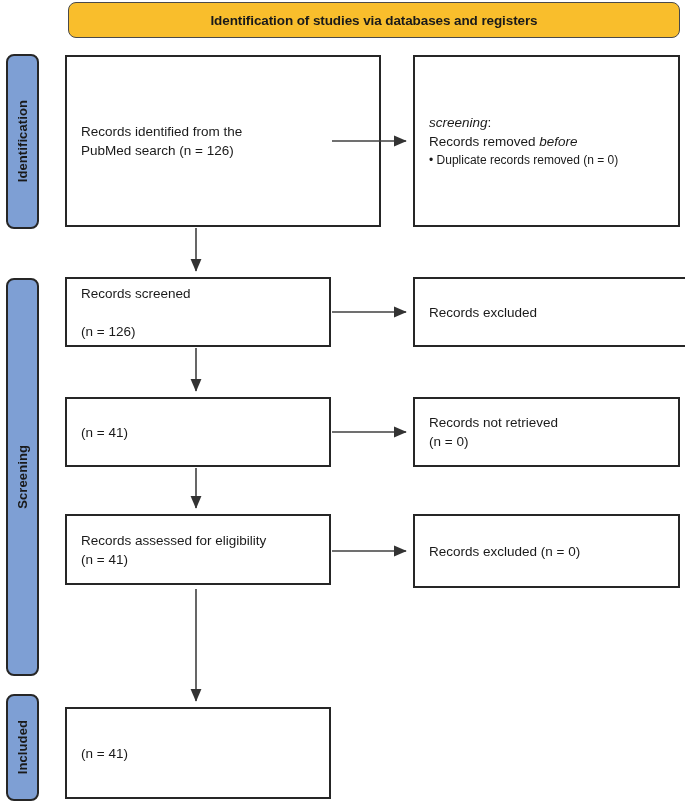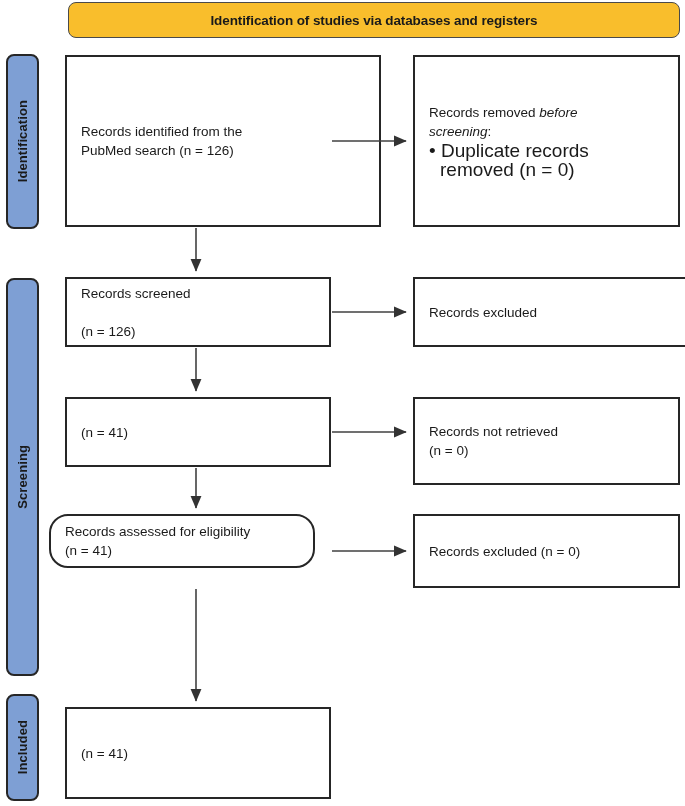--- a/index.html
+++ b/index.html
@@ -146,8 +146,8 @@
   </div>
 
   <div class="flow-box" id="box-removed">
+    <div class="line"><em>screening</em><span>:</span></div>
     <div class="line"><span>Records removed </span><em>before</em></div>
-    <div class="line"><em>screening</em><span>:</span></div>
     <div class="bullet-line">Duplicate records removed (n = 0)</div>
   </div>
 

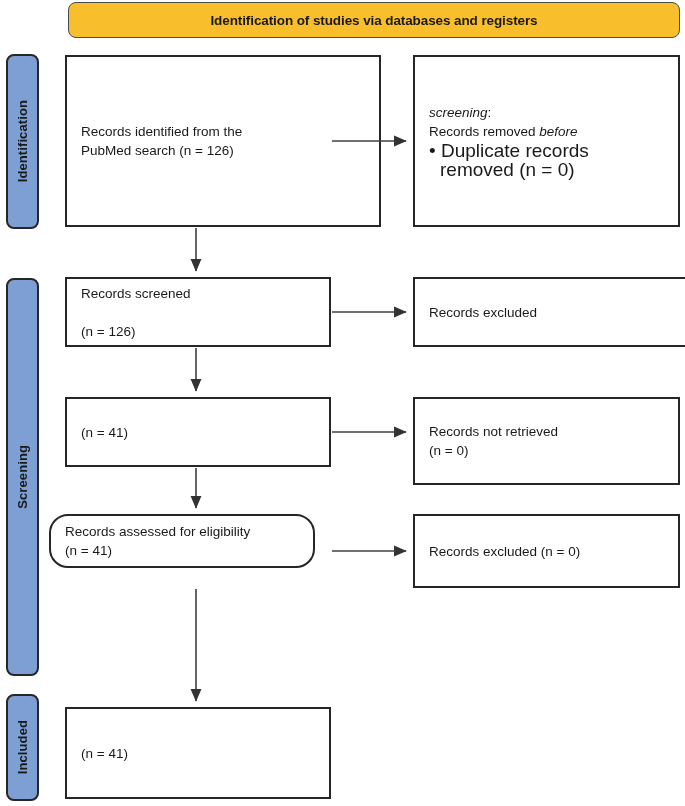--- a/index.html
+++ b/index.html
@@ -86,7 +86,7 @@
     font-style: italic;
   }
   .bullet-line {
-    font-size: 19px;
+    font-size: 12px;
     color: #1a1a1a;
     line-height: 19px;
     padding-left: 11px;

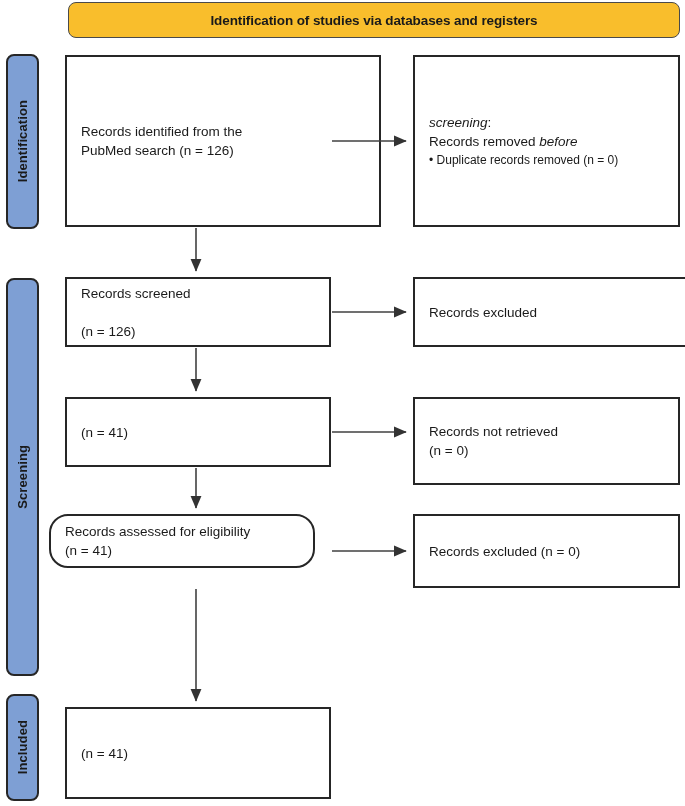--- a/index.html
+++ b/index.html
@@ -106,7 +106,7 @@
   
   #box-removed      { left: 413px; top: 55px;  width: 267px; height: 172px; }
   #box-excluded-1   { left: 413px; top: 277px; width: 294px; height: 70px;  }
-  #box-not-retr     { left: 413px; top: 397px; width: 267px; height: 88px;  }
+  #box-not-retr     { left: 413px; top: 397px; width: 267px; height: 70px;  }
   #box-excluded-2   { left: 413px; top: 514px; width: 267px; height: 74px;  }
 
   

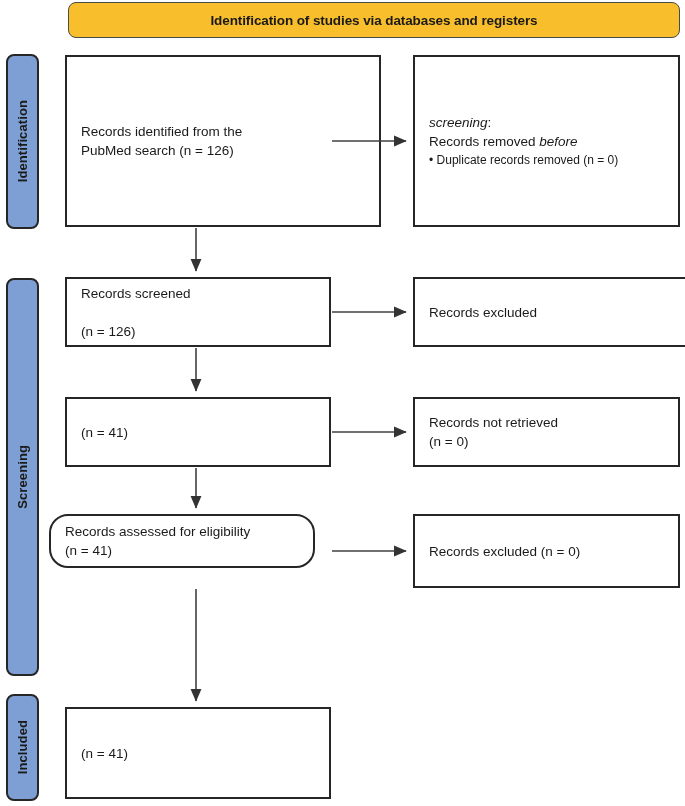--- a/index.html
+++ b/index.html
@@ -100,7 +100,7 @@
   #box-identified { left: 65px;  top: 55px;  width: 316px; height: 172px; }
   #box-screened   { left: 65px;  top: 277px; width: 266px; height: 70px; gap: 19px;  }
   #box-sought     { left: 65px;  top: 397px; width: 266px; height: 70px;  }
-  #box-assessed   { left: 49px;  top: 514px; width: 266px; height: 54px; border-radius: 19px;  }
+  #box-assessed   { left: 65px;  top: 514px; width: 266px; height: 71px;  }
   #box-included   { left: 65px;  top: 707px; width: 266px; height: 92px;  }
 
   

